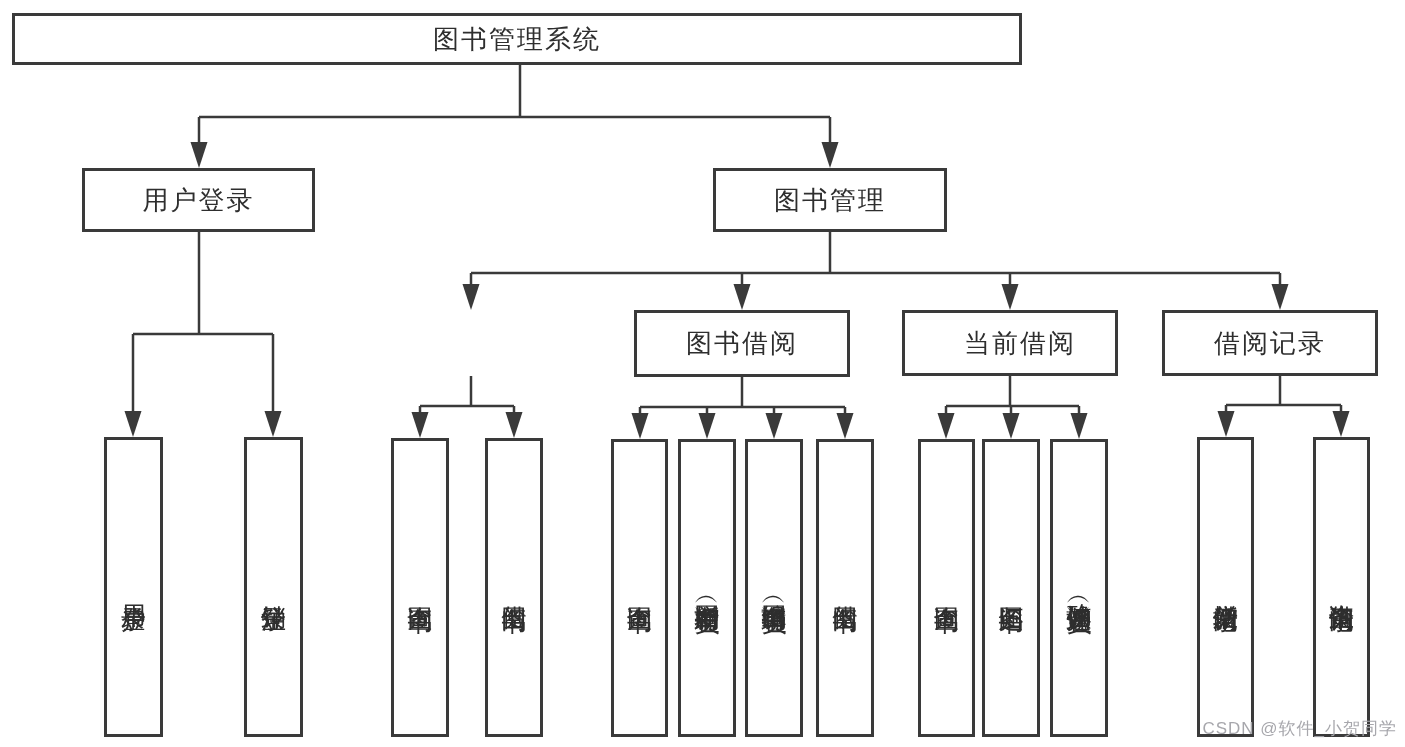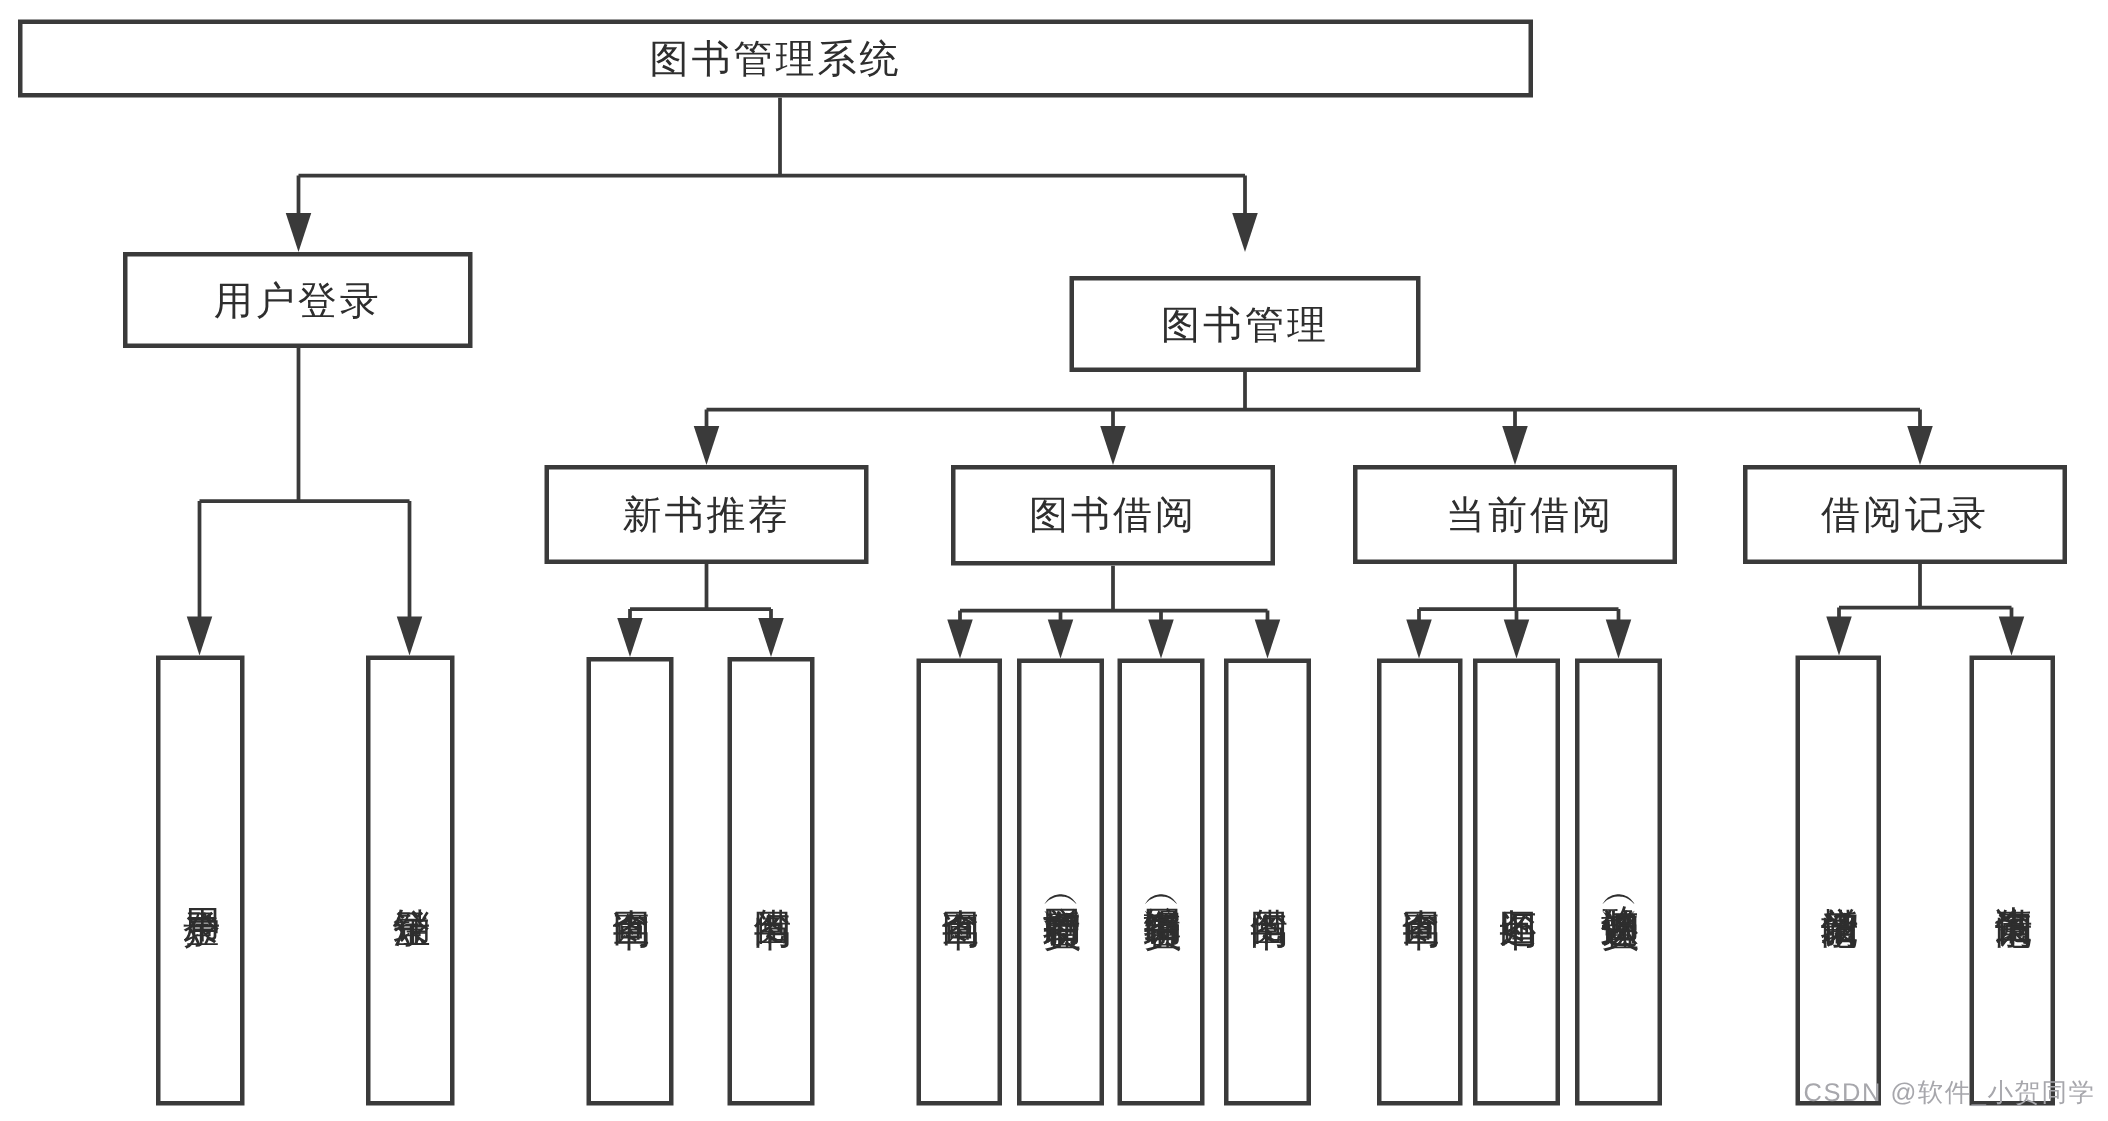--- a/index.html
+++ b/index.html
@@ -92,7 +92,7 @@
       <div class="node h" style="left: 82px; top: 168px; width: 233px; height: 64px;">
         <span>用户登录</span>
       </div>
-      <div class="node h" style="left: 713px; top: 168px; width: 234px; height: 64px; margin-top: 16px;">
+      <div class="node h" style="left: 713px; top: 168px; width: 234px; height: 64px;">
         <span>图书管理</span>
       </div>
       <div class="node h" style="left: 363px; top: 310px; width: 216px; height: 66px;">

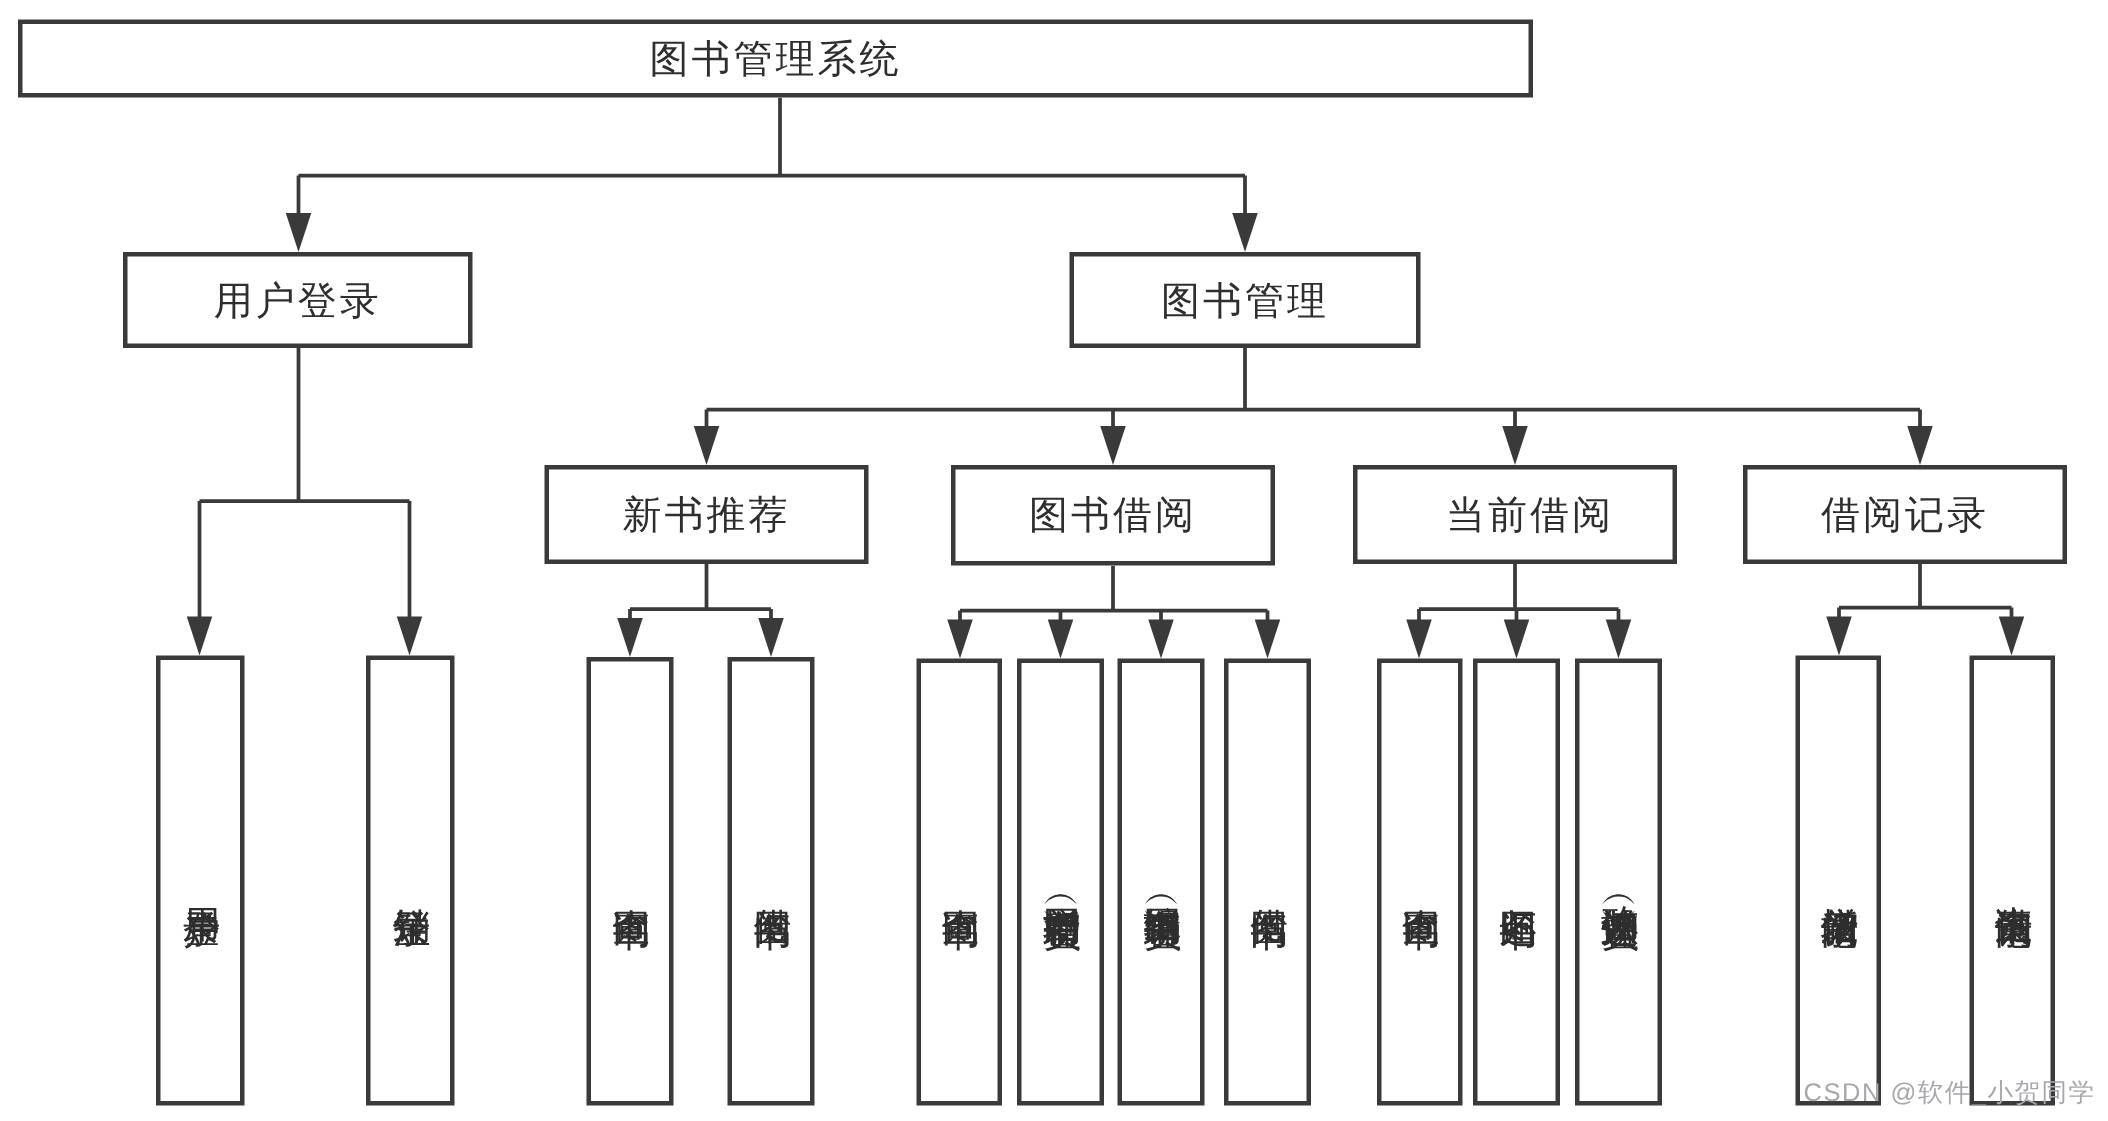--- a/index.html
+++ b/index.html
@@ -95,9 +95,6 @@
       <div class="node h" style="left: 713px; top: 168px; width: 234px; height: 64px;">
         <span>图书管理</span>
       </div>
-      <div class="node h" style="left: 363px; top: 310px; width: 216px; height: 66px;">
-        <span>新书推荐</span>
-      </div>
       <div class="node h" style="left: 634px; top: 310px; width: 216px; height: 67px;">
         <span>图书借阅</span>
       </div>

